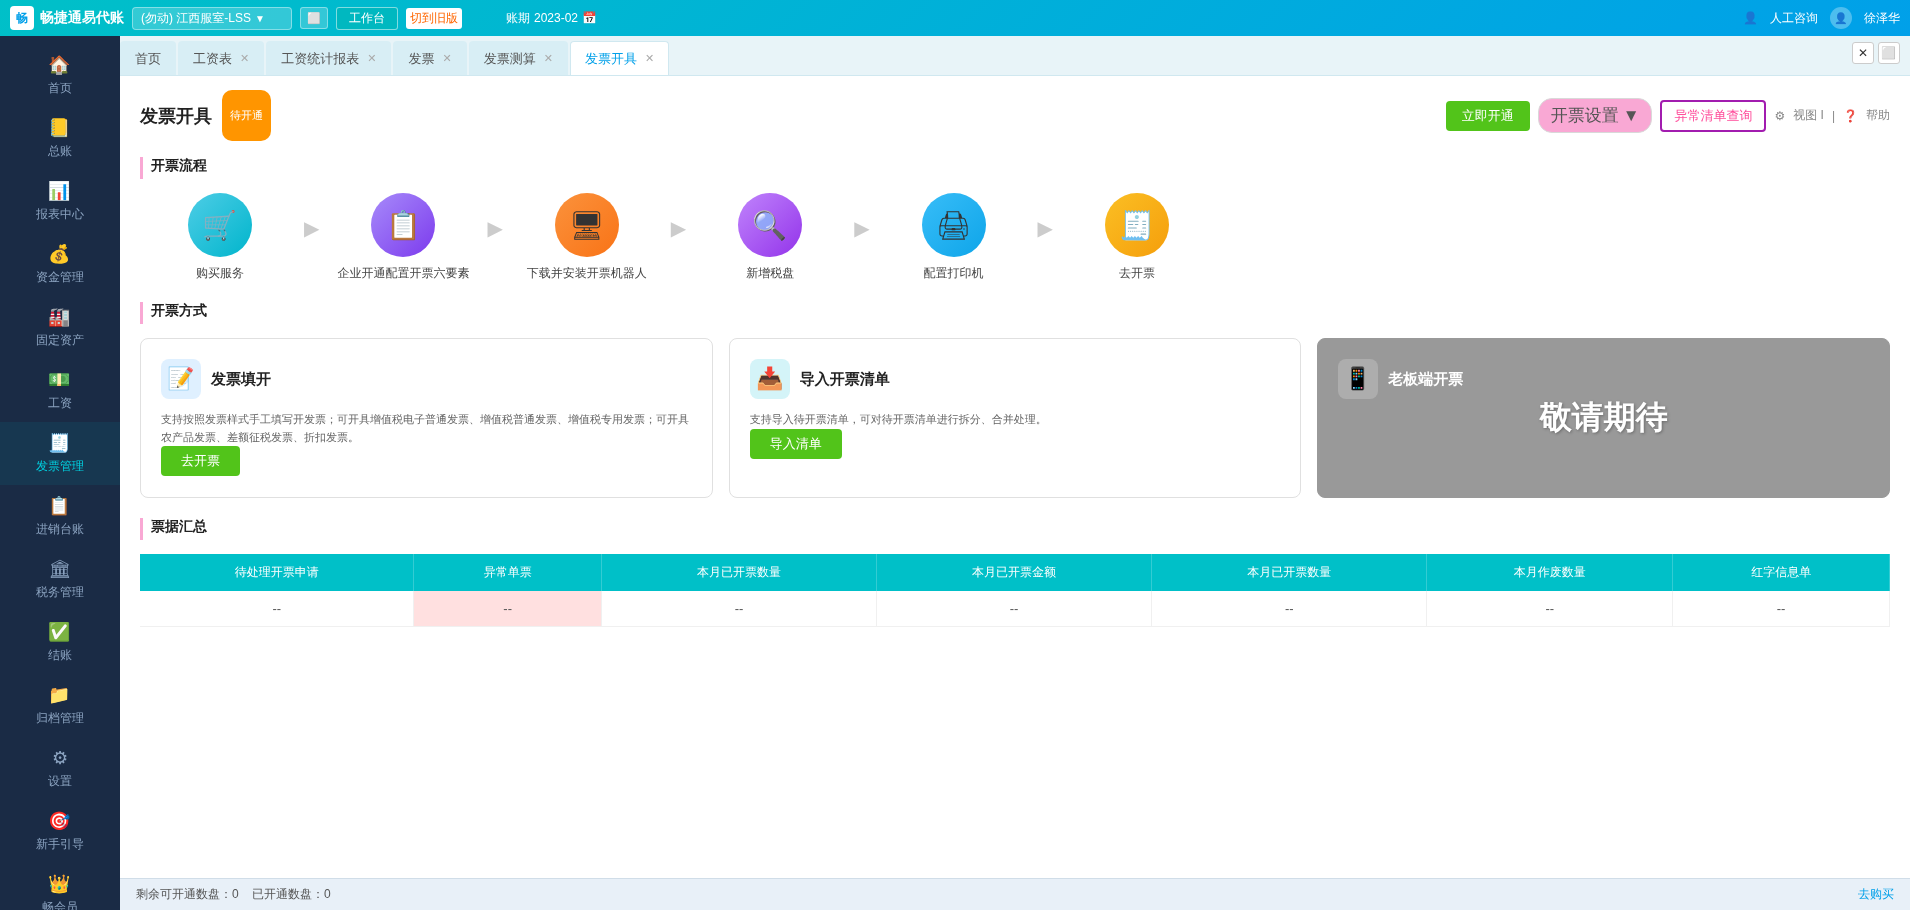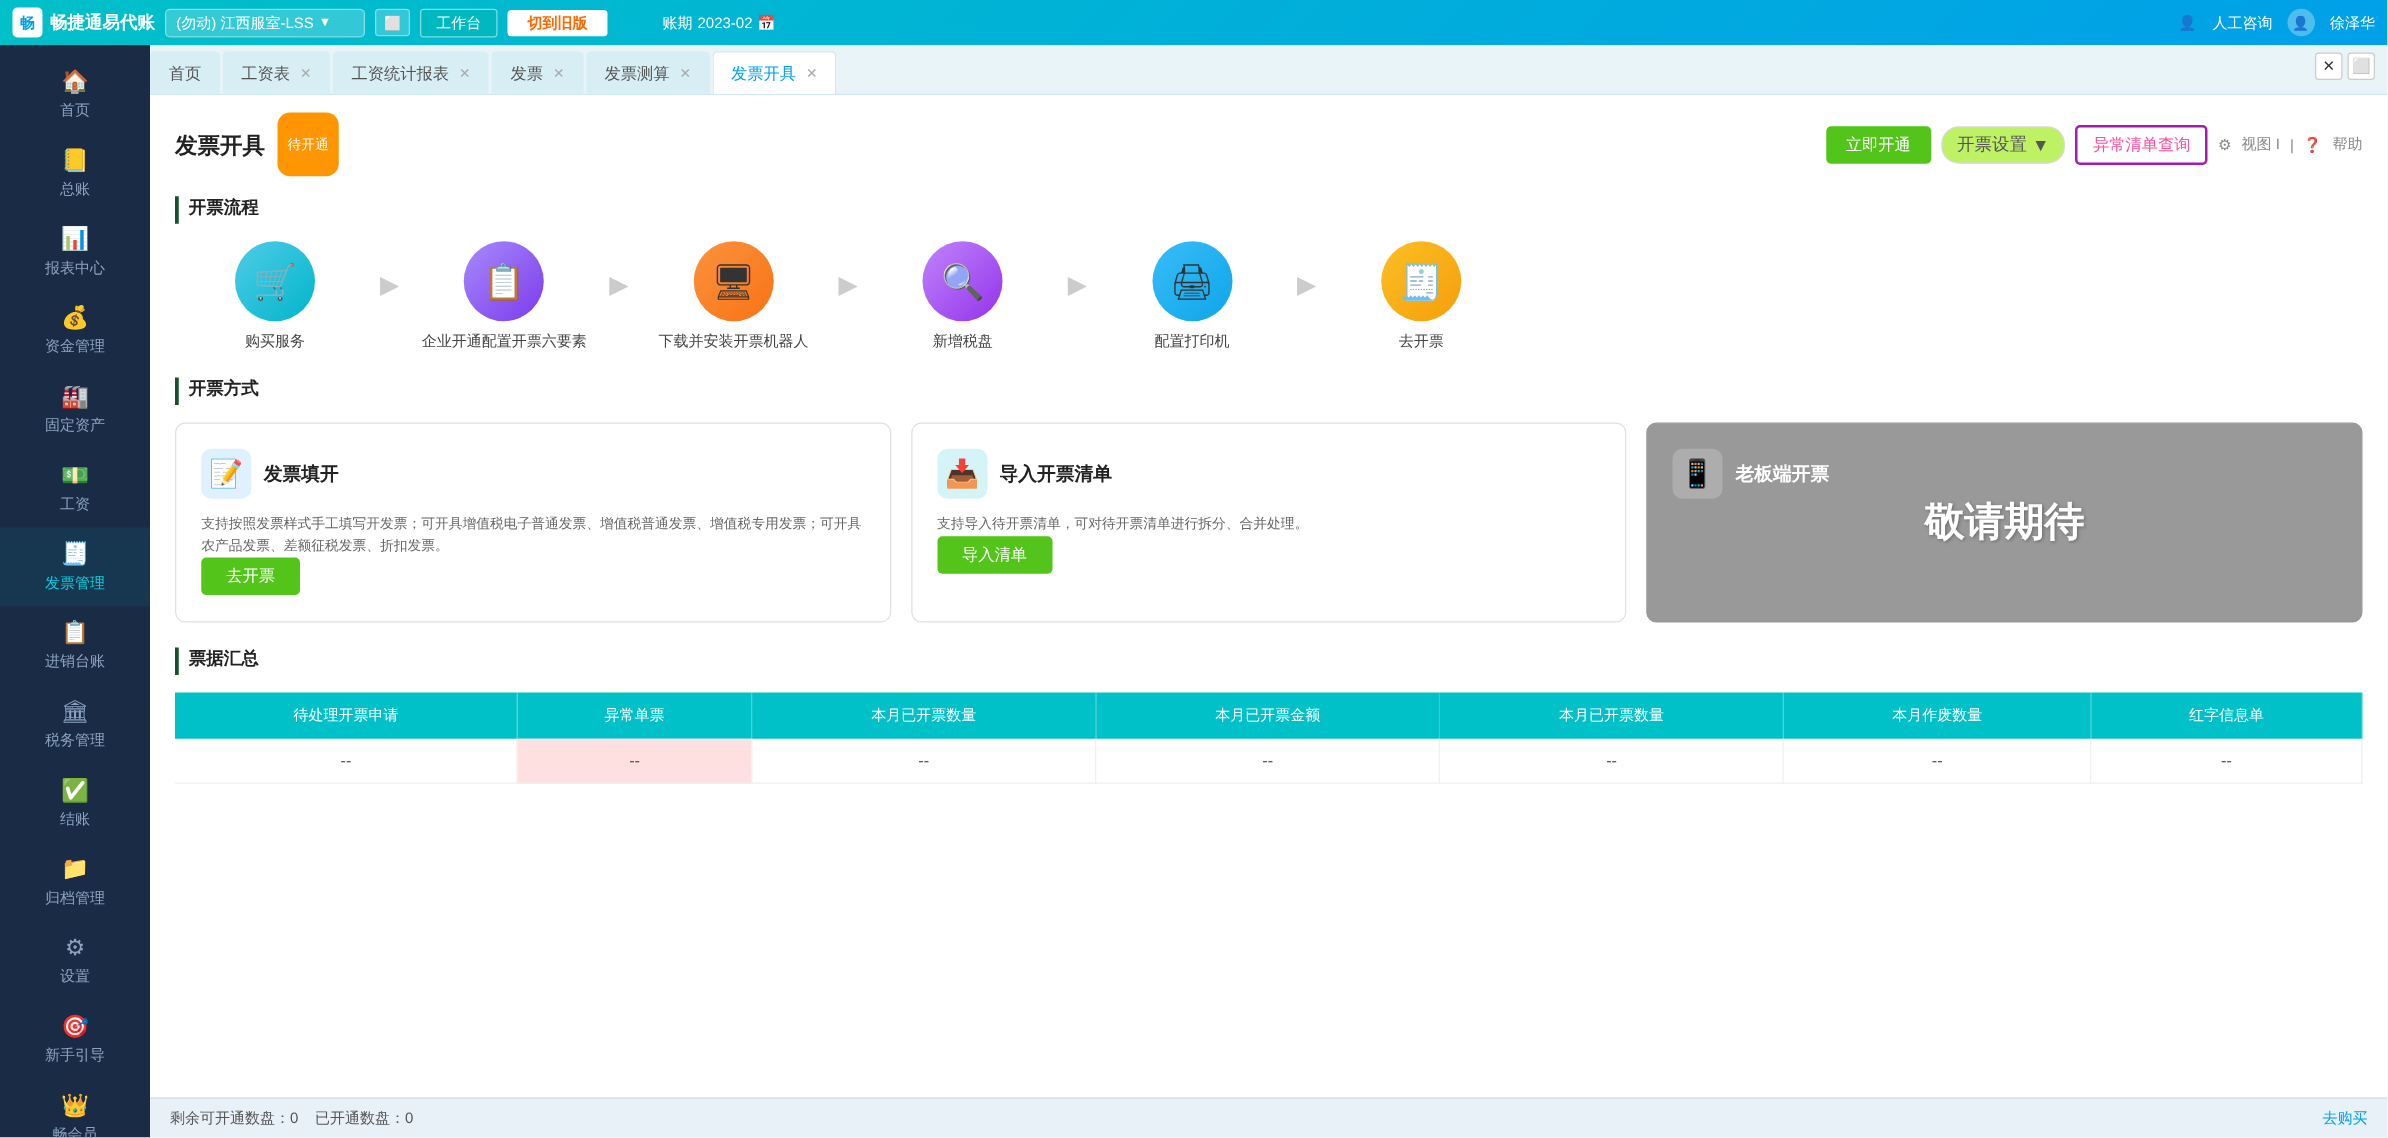--- a/index.html
+++ b/index.html
@@ -15,7 +15,7 @@
     .company-selector .arrow { font-size: 10px; }
     .icon-btn-top { width: 28px; height: 22px; background: rgba(255,255,255,0.2); border: 1px solid rgba(255,255,255,0.4); border-radius: 3px; display: flex; align-items: center; justify-content: center; cursor: pointer; color: white; font-size: 11px; }
     .workbench-btn { background: #00b8c0; border: 1px solid rgba(255,255,255,0.5); color: white; padding: 2px 12px; border-radius: 3px; font-size: 12px; cursor: pointer; }
-    .switch-btn { background: white; color: #ff6600; padding: 2px 16px; border-radius: 3px; font-size: 12px; cursor: pointer; border: none; font-weight: bold; }
+    .switch-btn { background: white; color: #ff6600; padding: 2px 4px; border-radius: 3px; font-size: 12px; cursor: pointer; border: none; }
     .period-area { display: flex; align-items: center; gap: 4px; color: white; font-size: 12px; margin-left: 36px; }
     .top-bar-right { display: flex; align-items: center; gap: 12px; color: white; font-size: 12px; }
     .avatar { width: 22px; height: 22px; background: rgba(255,255,255,0.3); border-radius: 50%; display: flex; align-items: center; justify-content: center; font-size: 11px; }

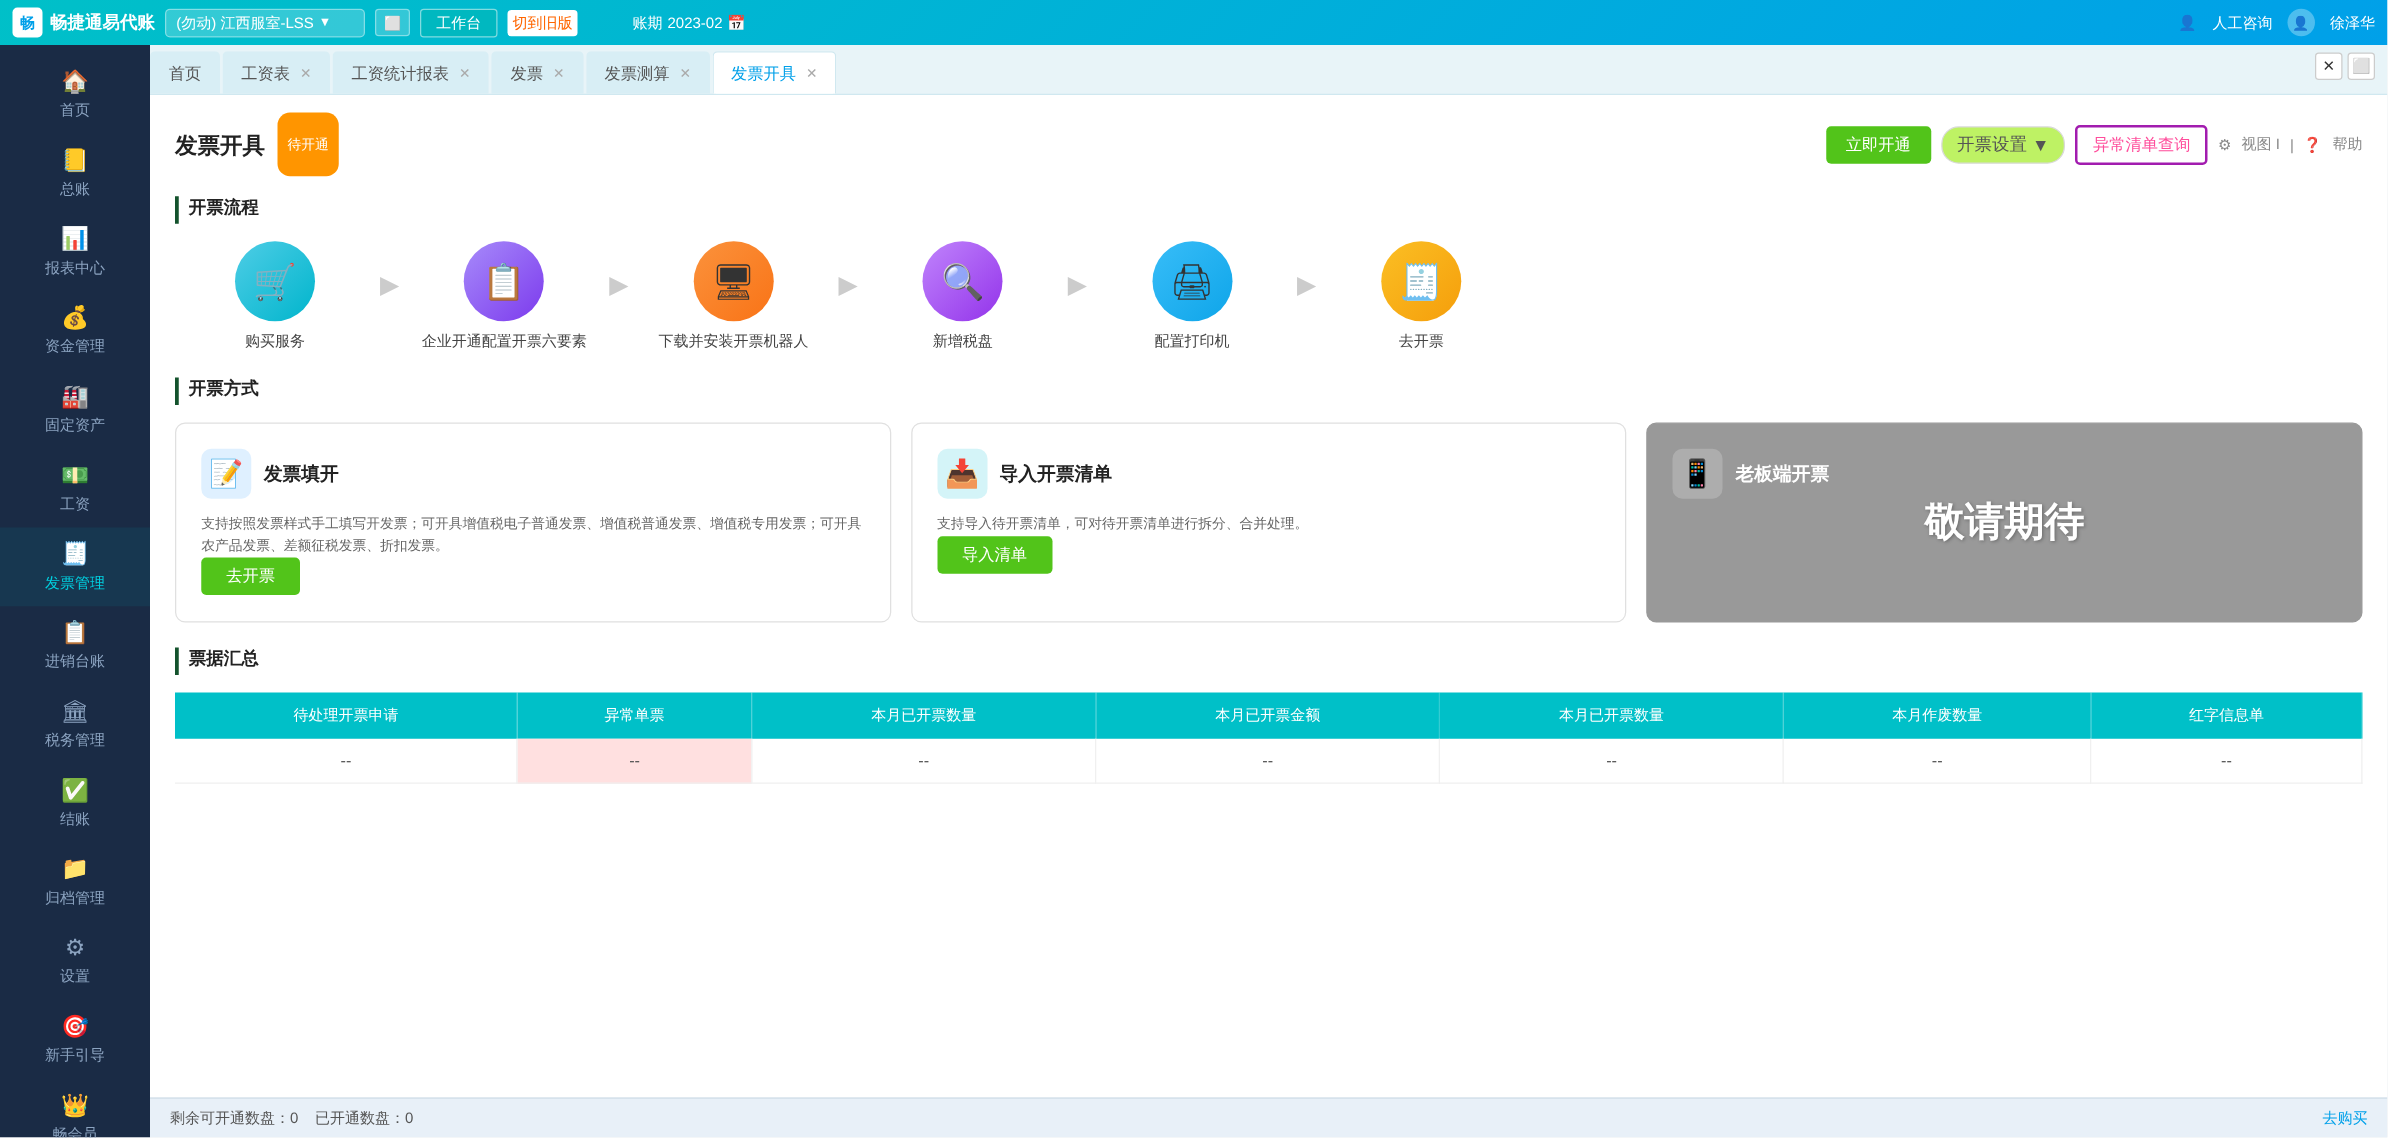--- a/index.html
+++ b/index.html
@@ -50,7 +50,7 @@
     .status-badge { background: #ff9500; color: white; font-size: 11px; padding: 18px 8px; border-radius: 10px; }
     .header-actions { display: flex; align-items: center; gap: 8px; }
     .btn-primary { background: #52c41a; color: white; border: none; padding: 6px 16px; border-radius: 4px; font-size: 13px; cursor: pointer; }
-    .btn-outline { background: #bef264; color: #555; border: 1px solid #d9d9d9; padding: 5px 12px; border-radius: 14px; font-size: 14px; cursor: pointer; display: flex; align-items: center; gap: 4px; }
+    .btn-outline { background: #f9a8d4; color: #555; border: 1px solid #d9d9d9; padding: 5px 12px; border-radius: 14px; font-size: 17px; cursor: pointer; display: flex; align-items: center; gap: 4px; }
     .btn-pink { background: white; color: #ff4d9b; border: 2px solid #a21caf; padding: 5px 12px; border-radius: 4px; font-size: 13px; cursor: pointer; }
     .view-icons { display: flex; align-items: center; gap: 8px; color: #888; font-size: 12px; }
 

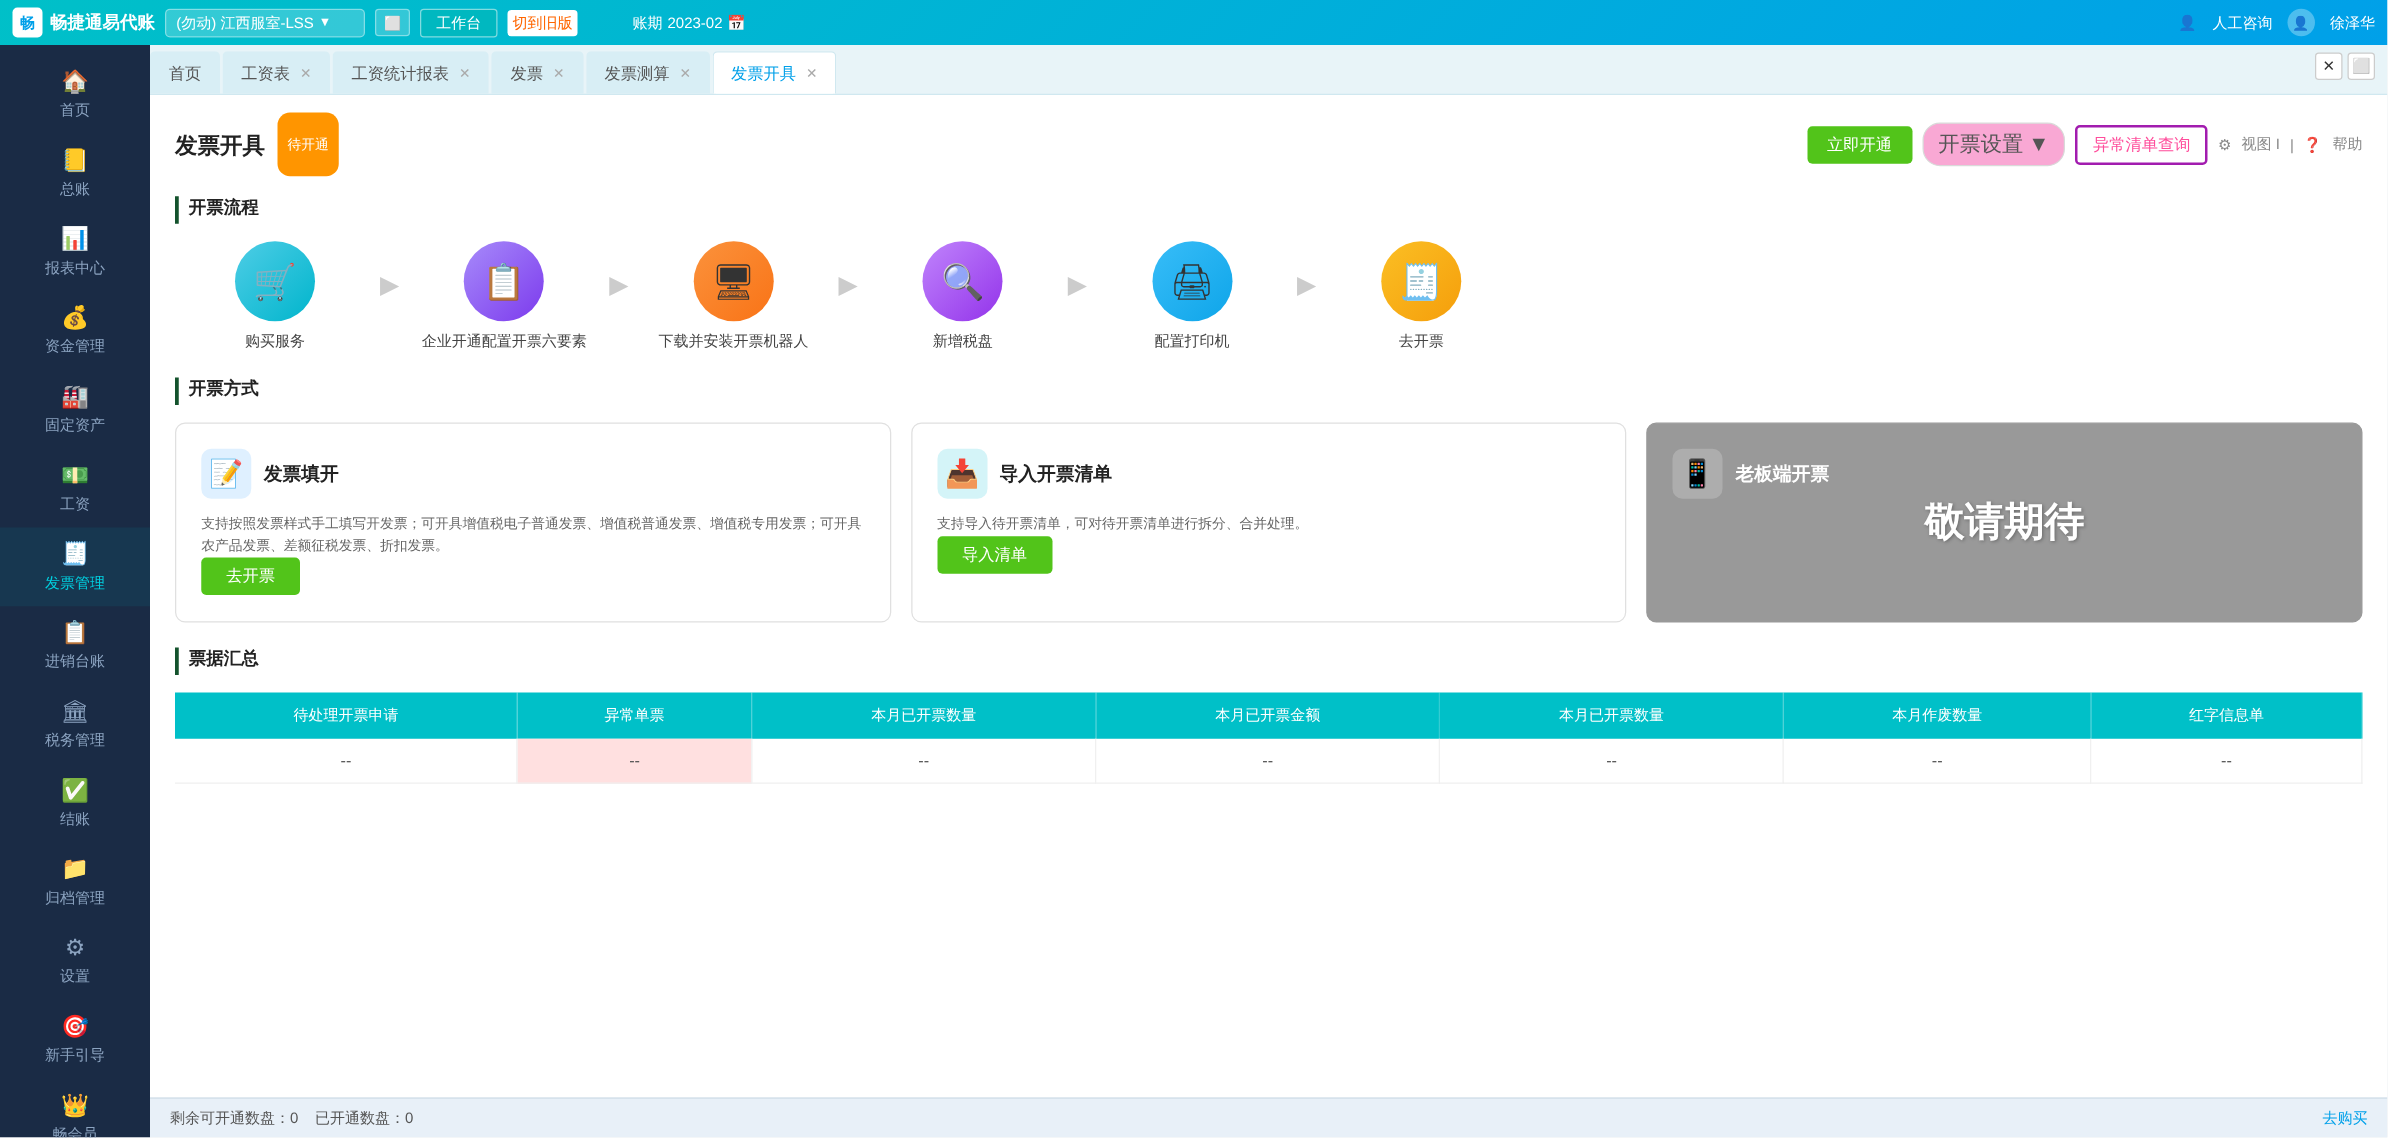--- a/index.html
+++ b/index.html
@@ -55,7 +55,7 @@
     .view-icons { display: flex; align-items: center; gap: 8px; color: #888; font-size: 12px; }
 
     
-    .section-title { font-size: 14px; font-weight: 600; color: #222; margin-bottom: 14px; padding-bottom: 4px; border-left: 3px solid #14532d; padding-left: 8px; }
+    .section-title { font-size: 14px; font-weight: 600; color: #222; margin-bottom: 14px; padding-bottom: 4px; border-left: 3px solid #f9a8d4; padding-left: 8px; }
 
     
     .flow-section { margin-bottom: 20px; }

